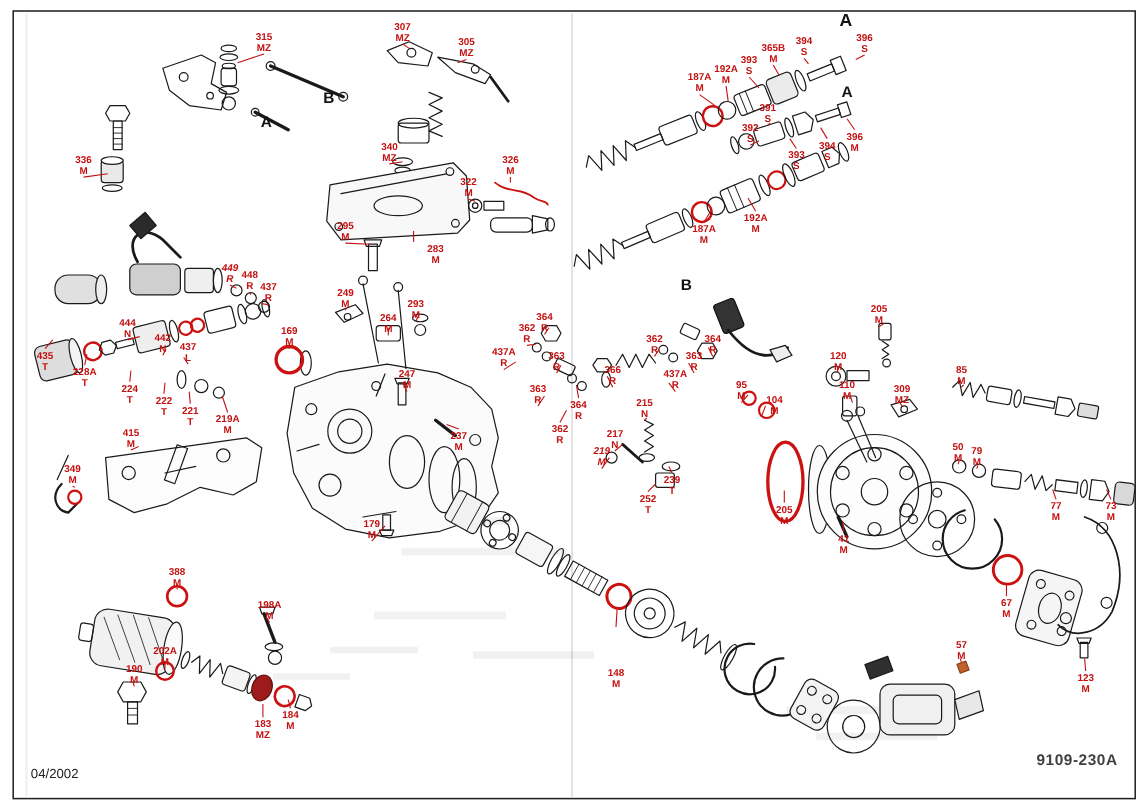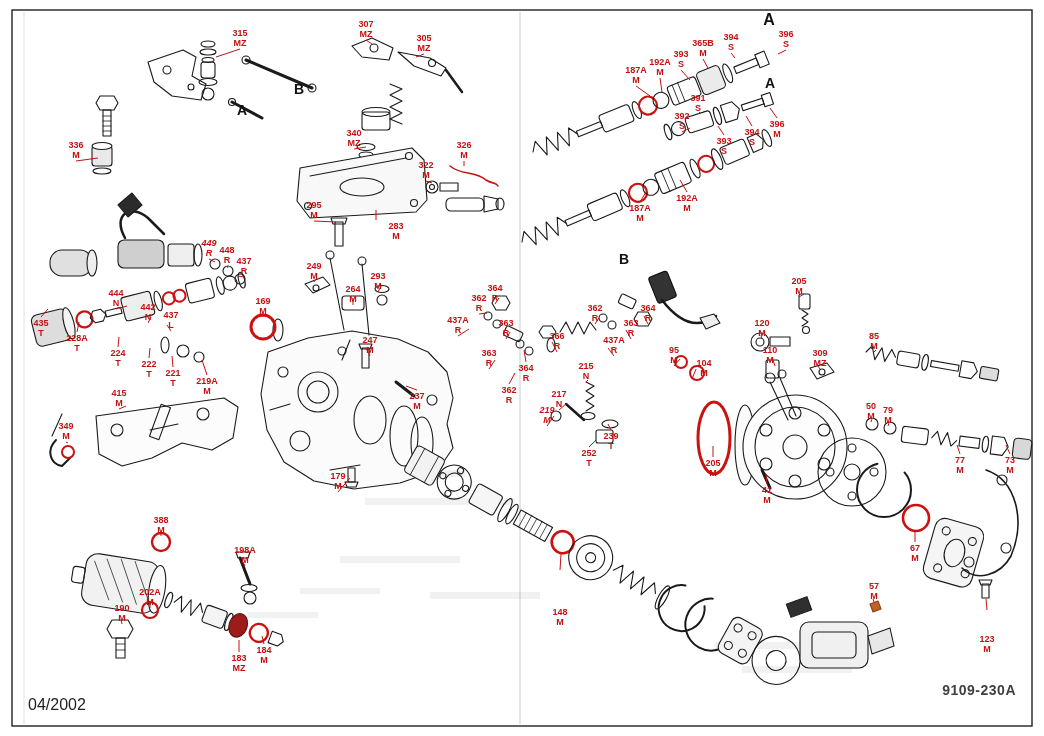--- a/index.html
+++ b/index.html
@@ -787,7 +787,7 @@
         <div>57</div>
         <div>M</div>
       </div>
-      <div class="part-label" style="left: 987px; top: 635px; color: rgb(196, 17, 17);">
+      <div class="part-label" style="left: 987px; top: 612px; color: rgb(196, 17, 17);">
         <div>123</div>
         <div>M</div>
       </div>

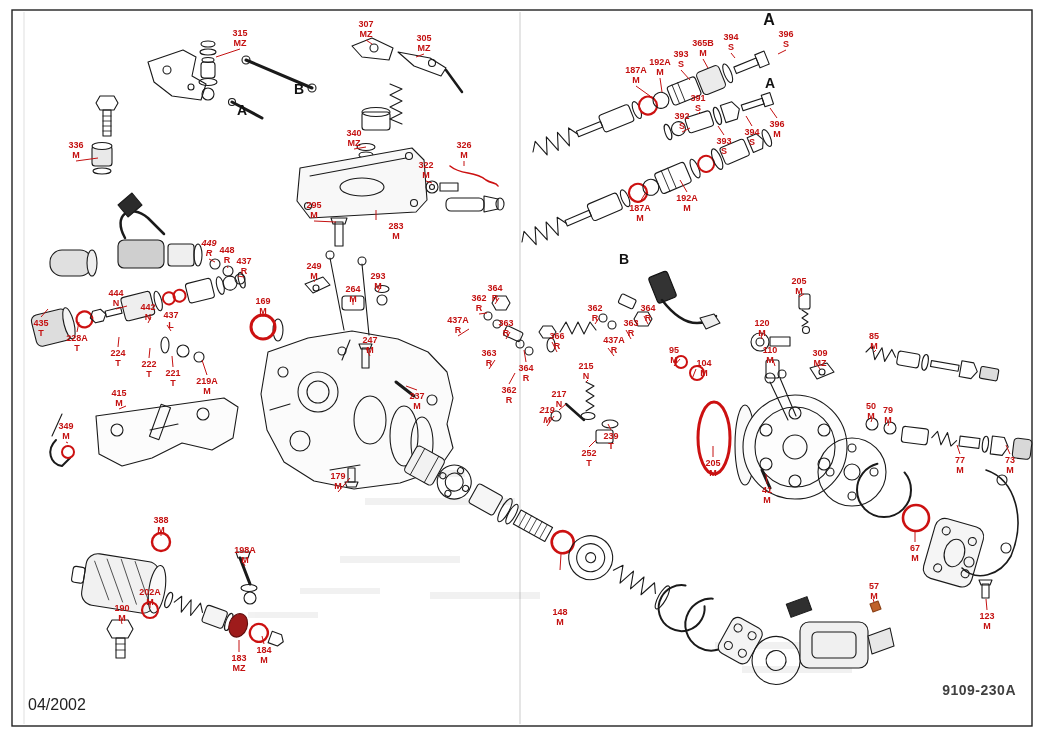--- a/index.html
+++ b/index.html
@@ -20,7 +20,7 @@
     color:#111;font-weight:bold;line-height:1;
   }
   .corner-date{
-    position:absolute;left:28px;top:696px;font-size:16px;color:#222;
+    position:absolute;left:28px;top:696px;font-size:12px;color:#222;
   }
   .drawing-number{
     position:absolute;right:28px;top:682px;font-size:14px;font-weight:bold;color:#404040;

